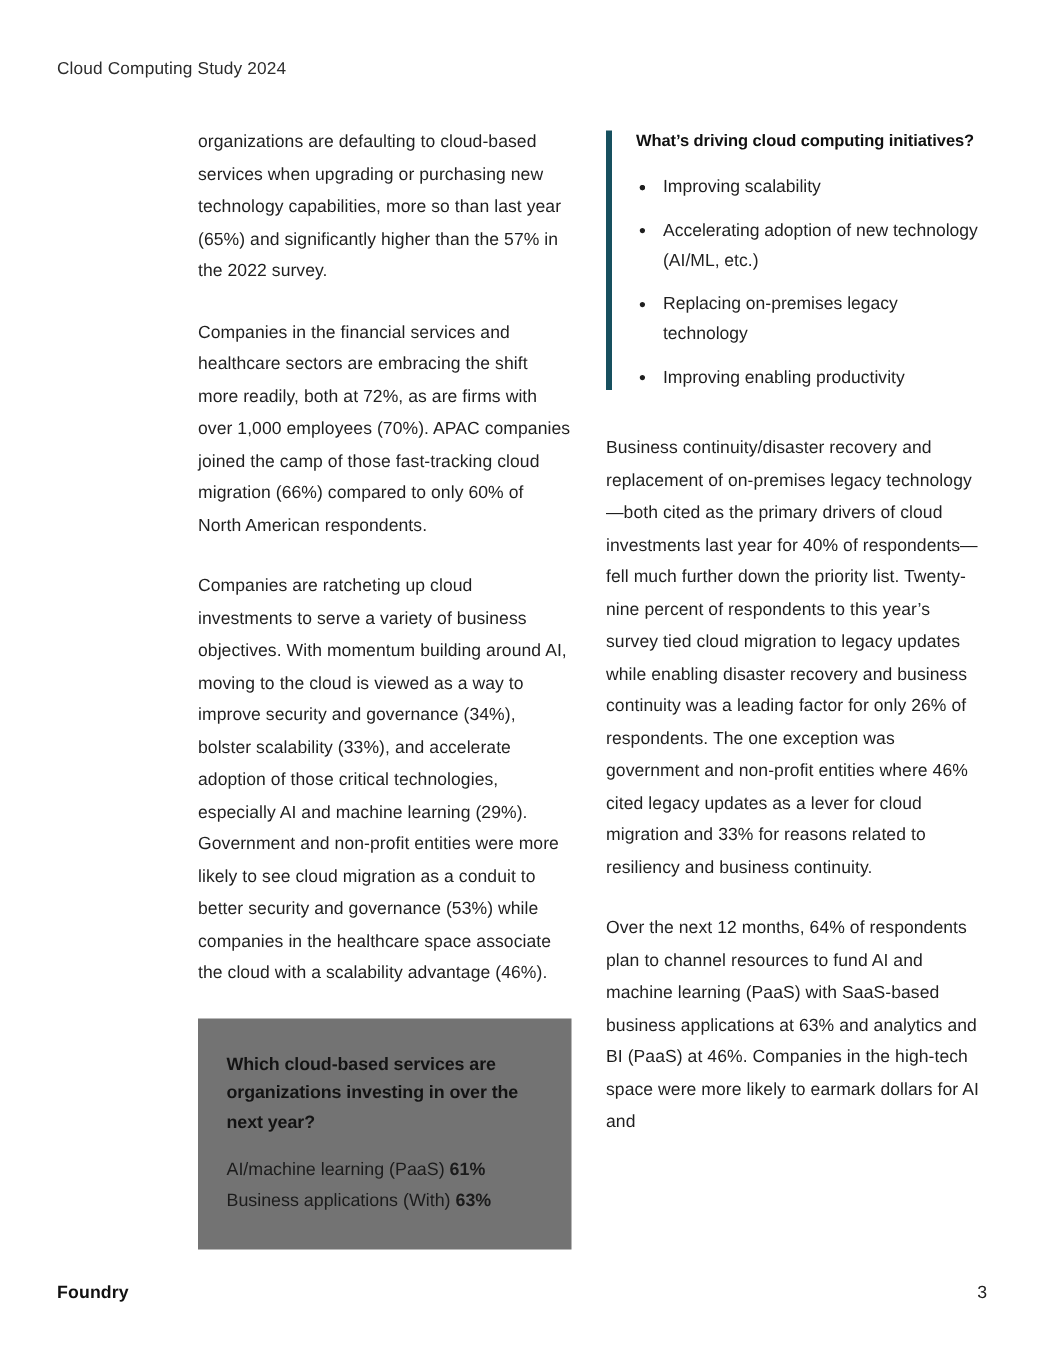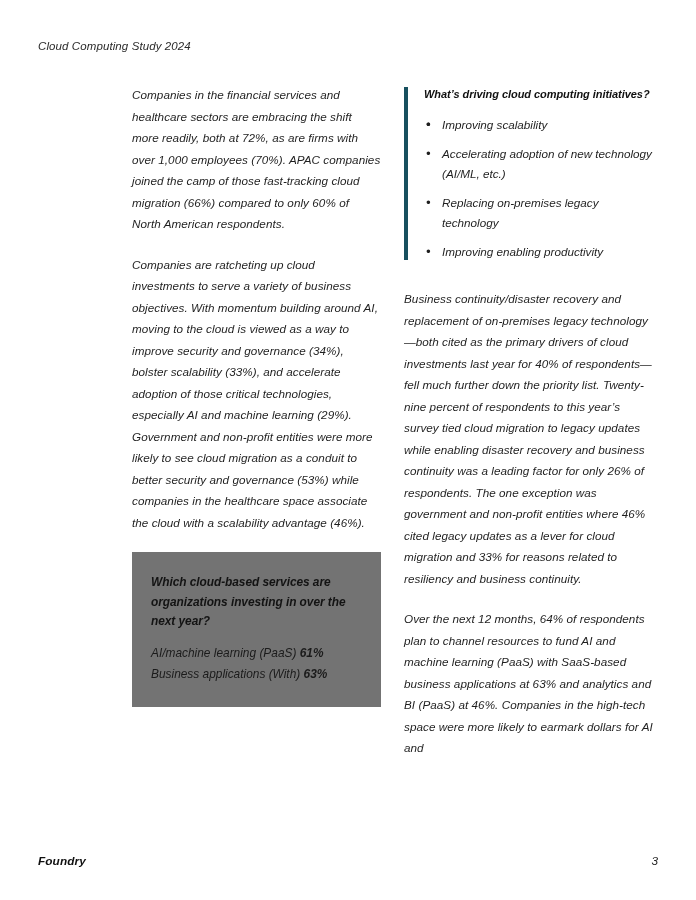--- a/index.html
+++ b/index.html
@@ -2,7 +2,7 @@
 <html><head>
 <meta charset="utf-8">
 <style>
-  * { box-sizing: border-box; margin: 0; padding: 0; font-style: italic; }
+  * { box-sizing: border-box; margin: 0; padding: 0; }
 
   html, body {
     width: 696px;

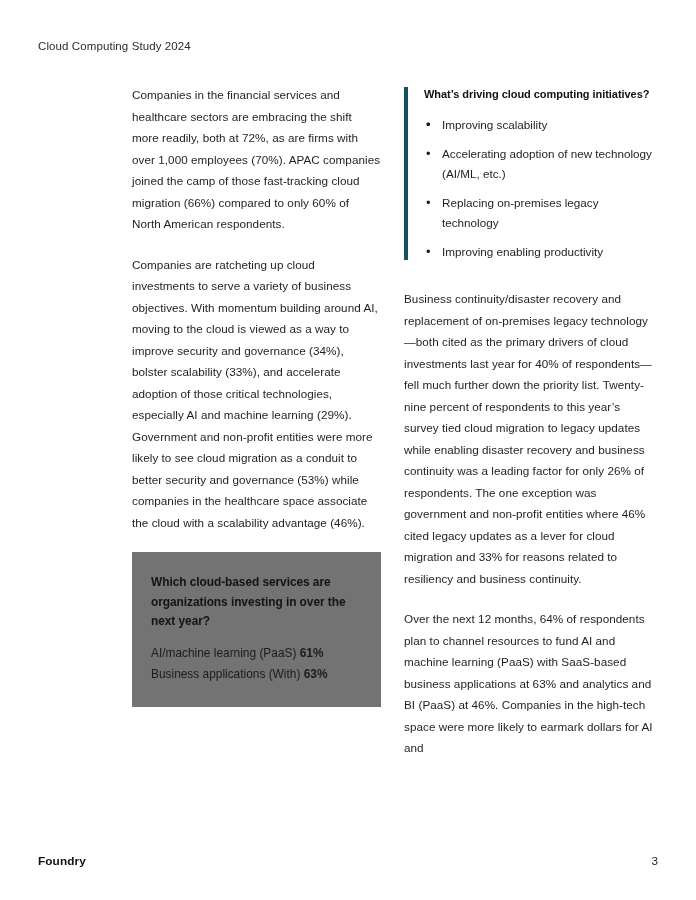--- a/index.html
+++ b/index.html
@@ -163,6 +163,7 @@
 
     <div class="col col-left">
 
+      <p class="body-par">organizations are defaulting to cloud-based services when upgrading or purchasing new technology capabilities, more so than last year (65%) and significantly higher than the 57% in the 2022 survey.</p>
 
       <p class="body-par">Companies in the financial services and healthcare sectors are embracing the shift more readily, both at 72%, as are firms with over 1,000 employees (70%). APAC companies joined the camp of those fast-tracking cloud migration (66%) compared to only 60% of North American respondents.</p>
 

